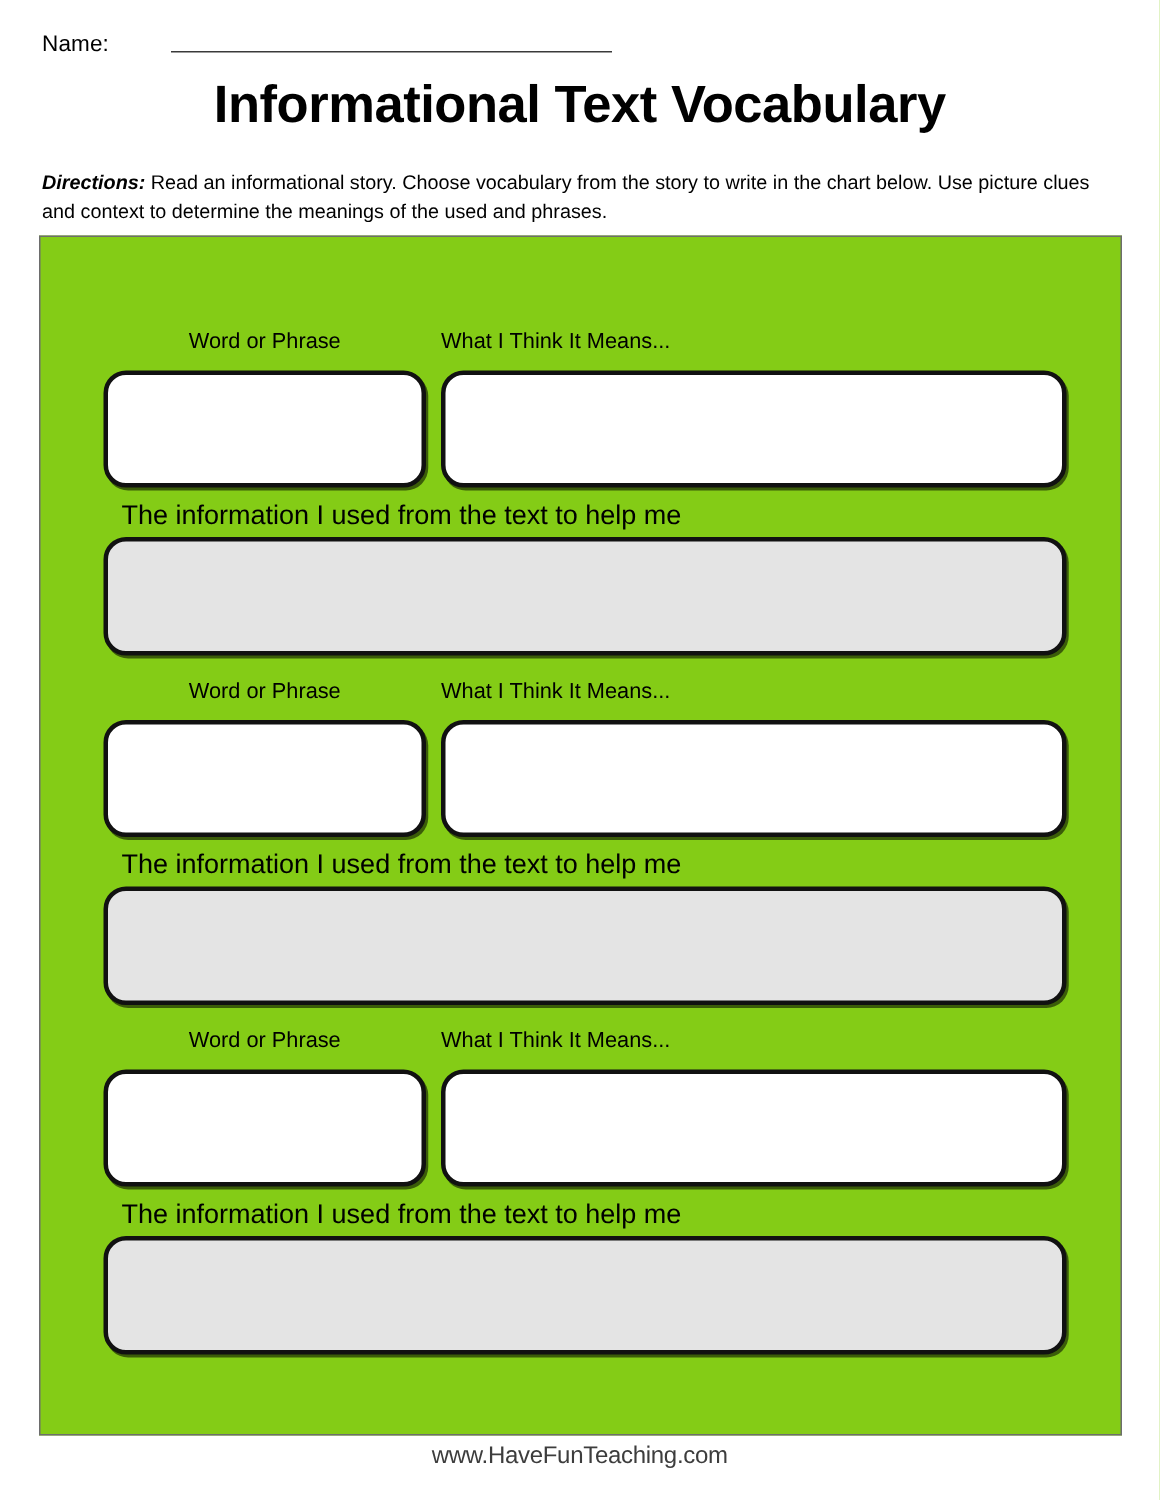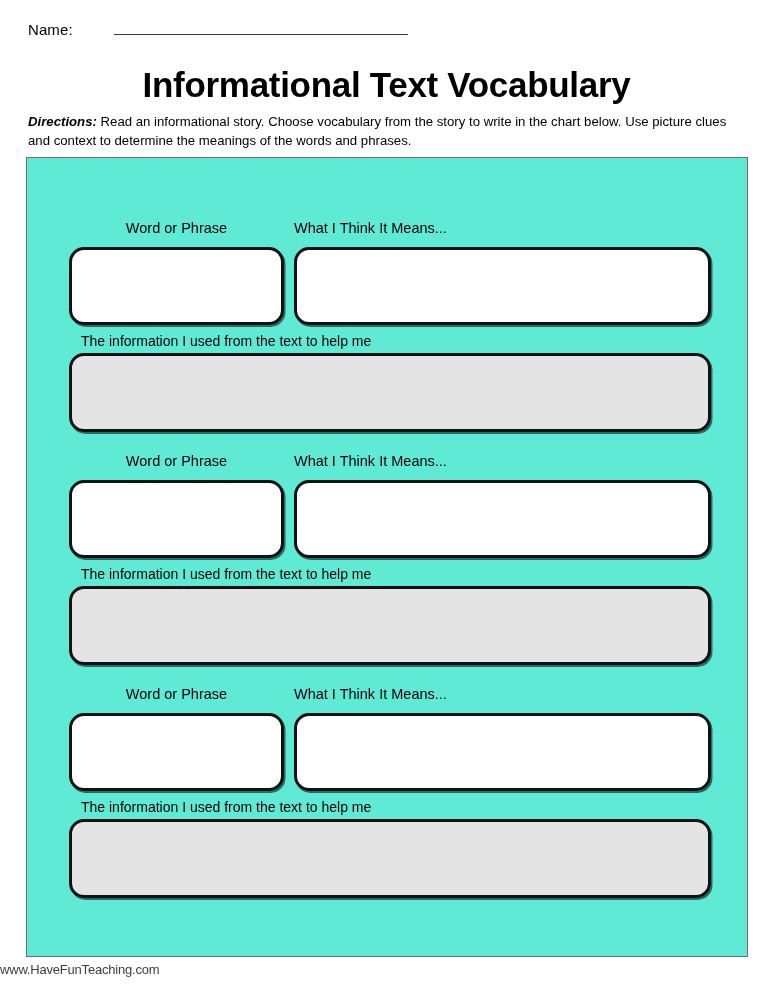--- a/index.html
+++ b/index.html
@@ -52,7 +52,6 @@
     font-weight: bold;
     letter-spacing: -0.3px;
     line-height: 1.1;
-    margin-top: 15px;
   }
 
   

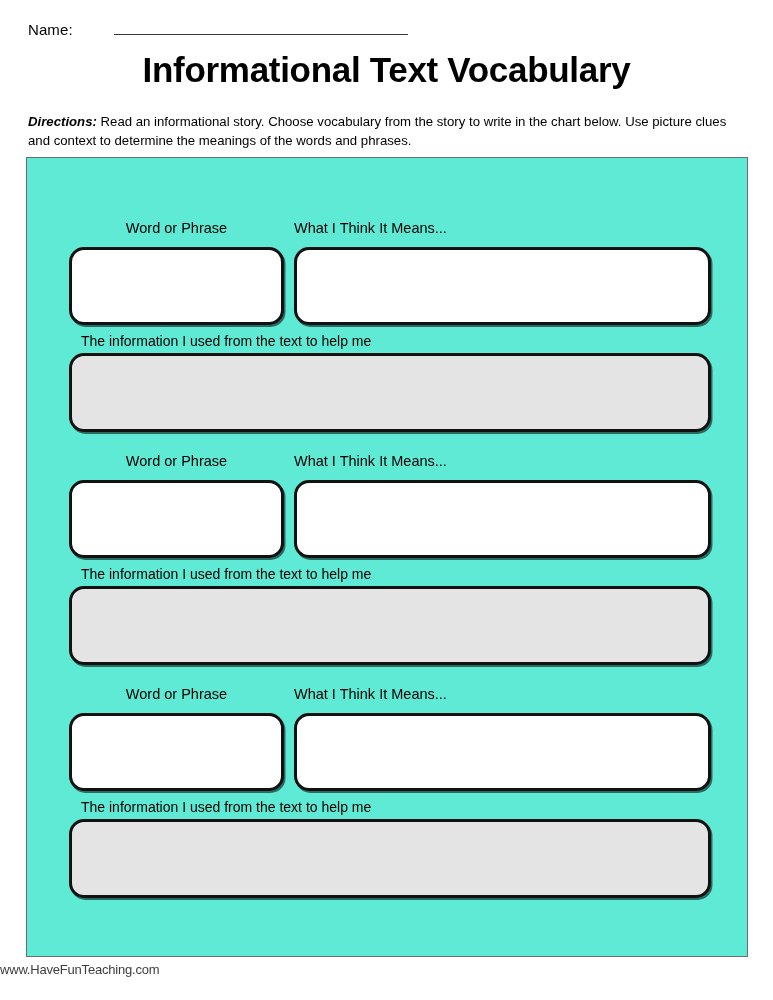--- a/index.html
+++ b/index.html
@@ -184,7 +184,7 @@
 
 <h1 class="page-title">Informational Text Vocabulary</h1>
 
-<p class="directions"><b>Directions:</b><span> Read an informational story. Choose vocabulary from the story to write in the chart below. Use picture clues and context to determine the meanings of the words and phrases.</span></p>
+<p class="directions"><b>Directions:</b><span> Read an informational story. Choose vocabulary from the story to write in the chart below. Use picture clues and context to determine the meanings of the used and phrases.</span></p>
 
 <div class="chart-frame">
 

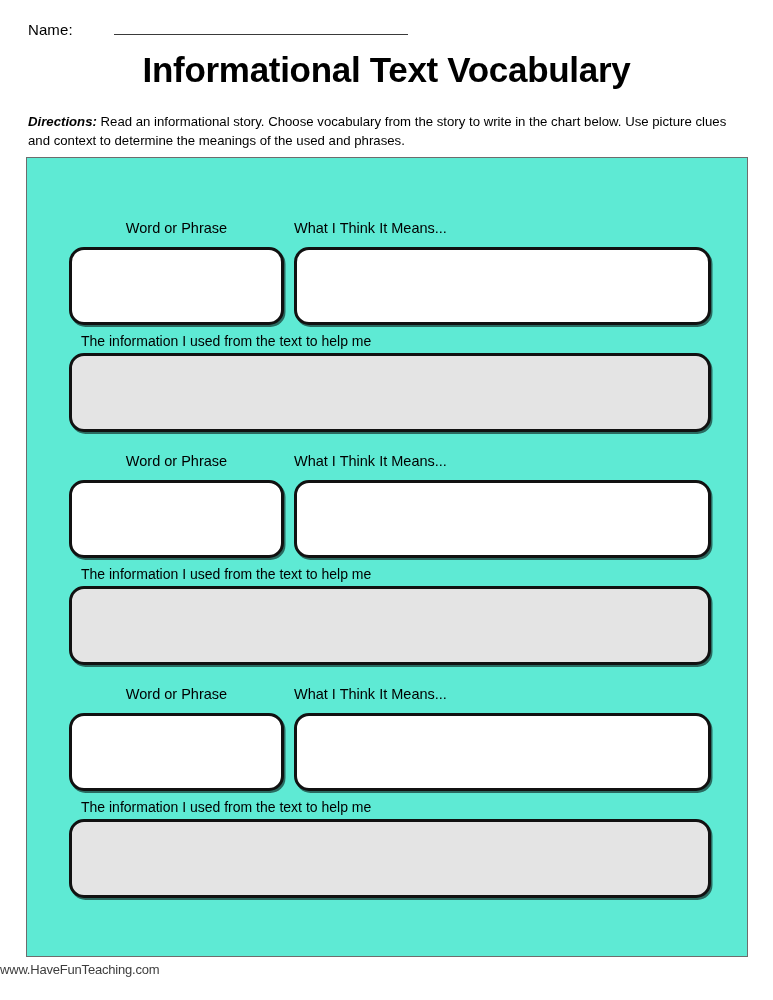--- a/index.html
+++ b/index.html
@@ -73,7 +73,7 @@
     width: 722px;
     height: 800px;
     border: 1.2px solid #6d6d6d;
-    background: #5eead4;
+    background: #84cc16;
   }
 
   

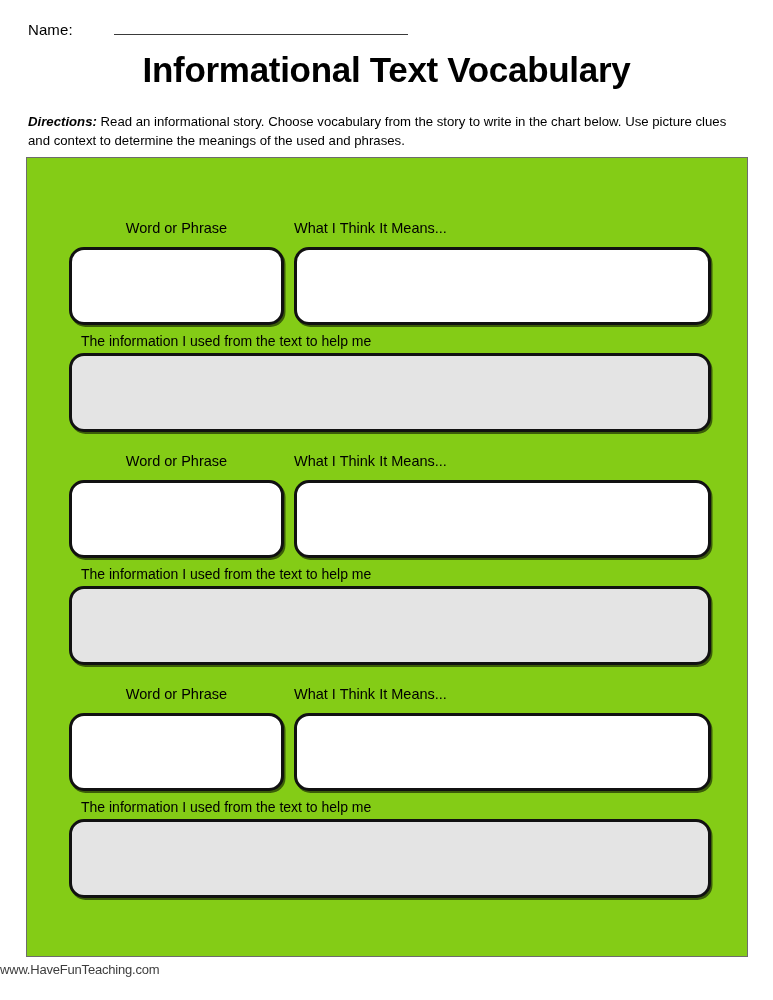--- a/index.html
+++ b/index.html
@@ -144,7 +144,7 @@
     position: relative;
     margin-top: 6px;
     padding-left: 54px;
-    font-size: 14px;
+    font-size: 18px;
     line-height: 1.2;
     white-space: nowrap;
   }

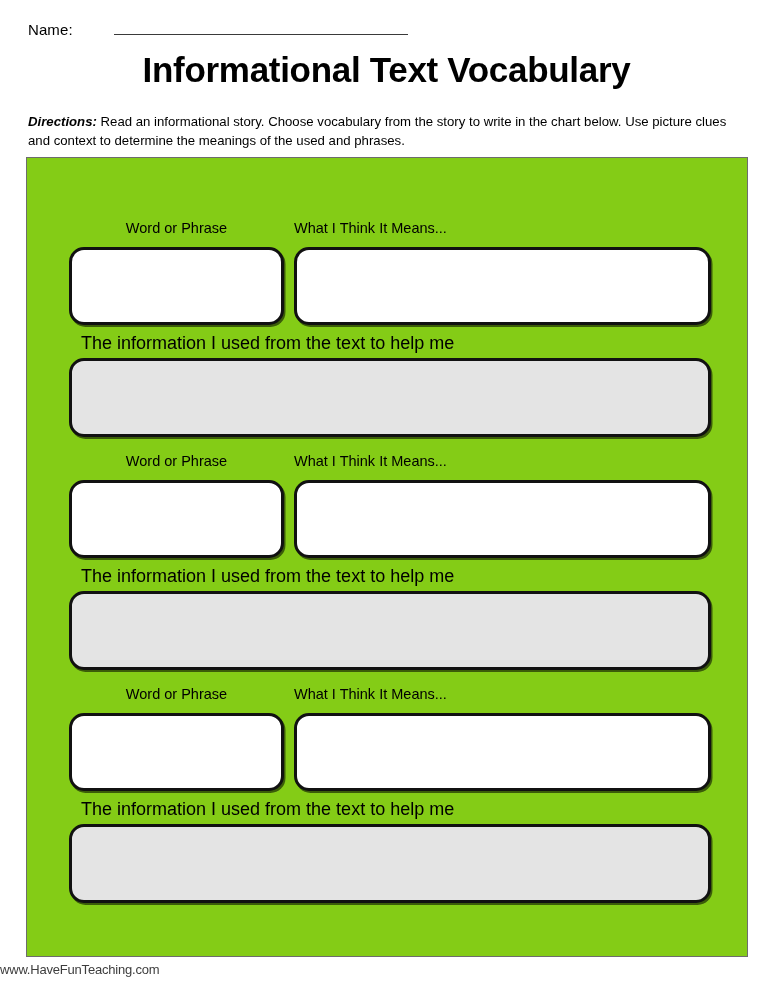--- a/index.html
+++ b/index.html
@@ -168,8 +168,8 @@
     left: 0;
     top: 962px;
     width: 773px;
-    text-align: left;
-    font-size: 13px;
+    text-align: center;
+    font-size: 16px;
     color: #3d3d3d;
     letter-spacing: -0.2px;
   }

